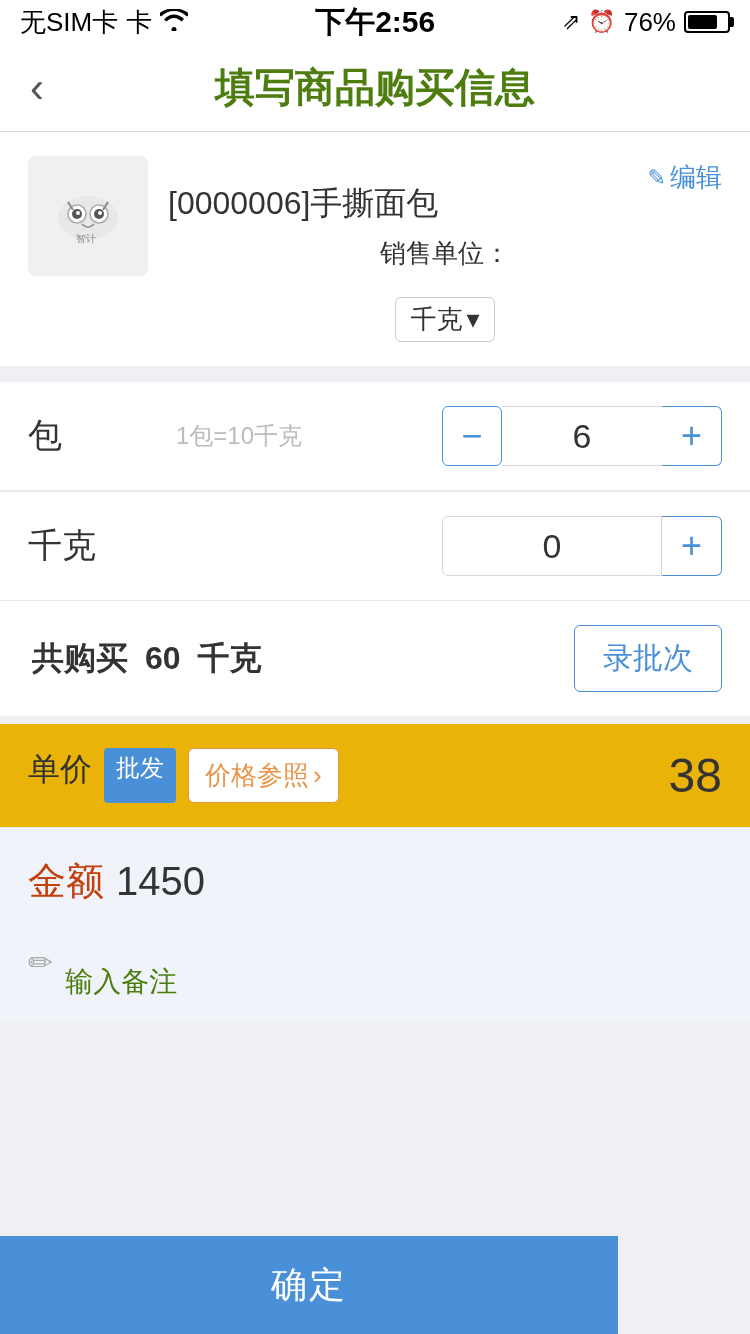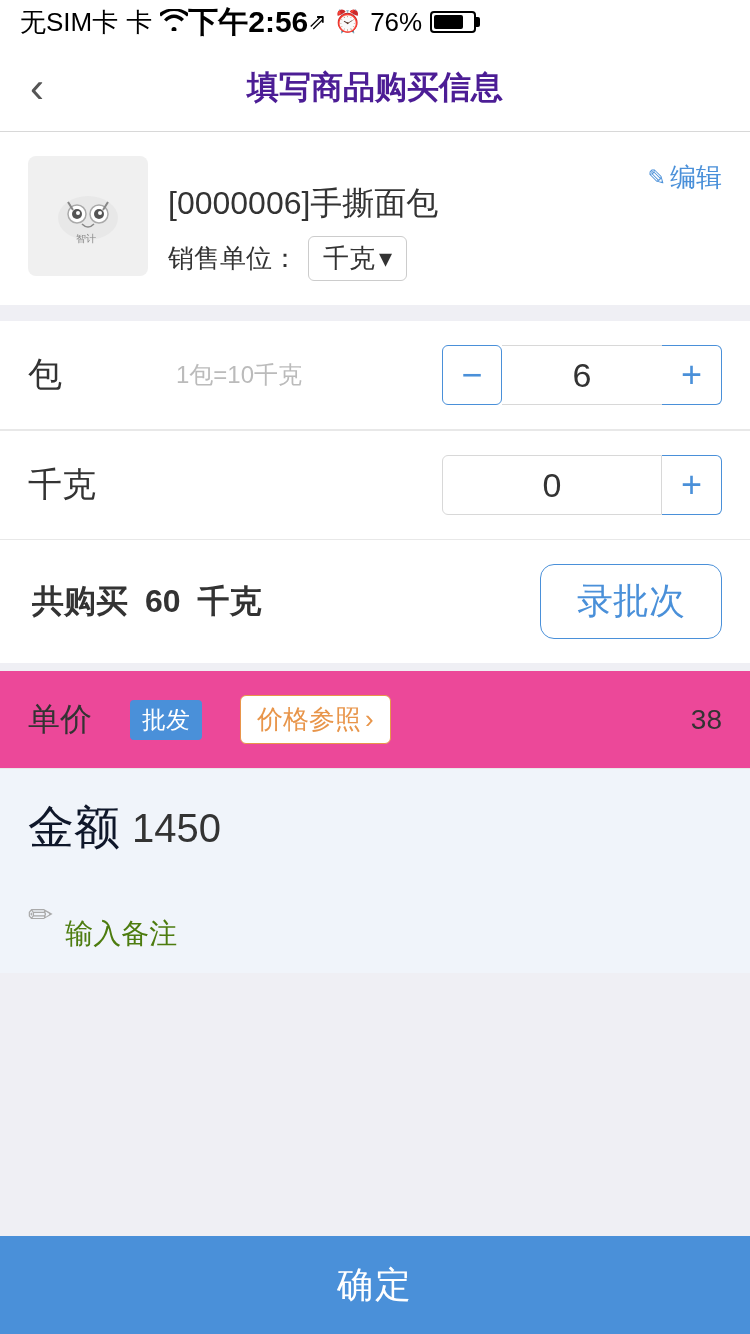--- a/index.html
+++ b/index.html
@@ -20,6 +20,7 @@
       background: #fff;
       display: flex;
       align-items: center;
+      justify-content: space-between;
       padding: 0 20px;
       font-size: 26px;
       color: #000;

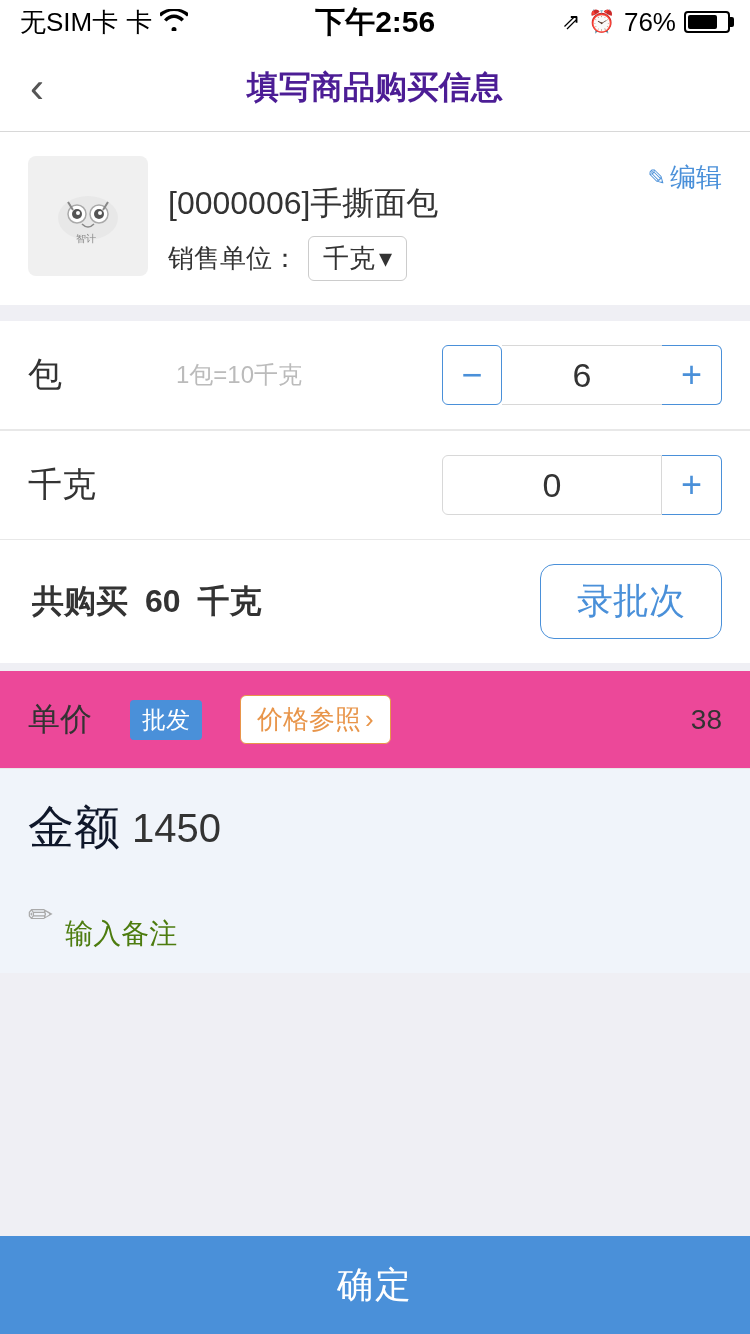--- a/index.html
+++ b/index.html
@@ -58,9 +58,9 @@
       padding: 10px;
     }
     .nav-title {
-      font-size: 32px;
+      font-size: 40px;
       font-weight: 600;
-      color: #4c1d95;
+      color: #4d7c0f;
     }
 
     

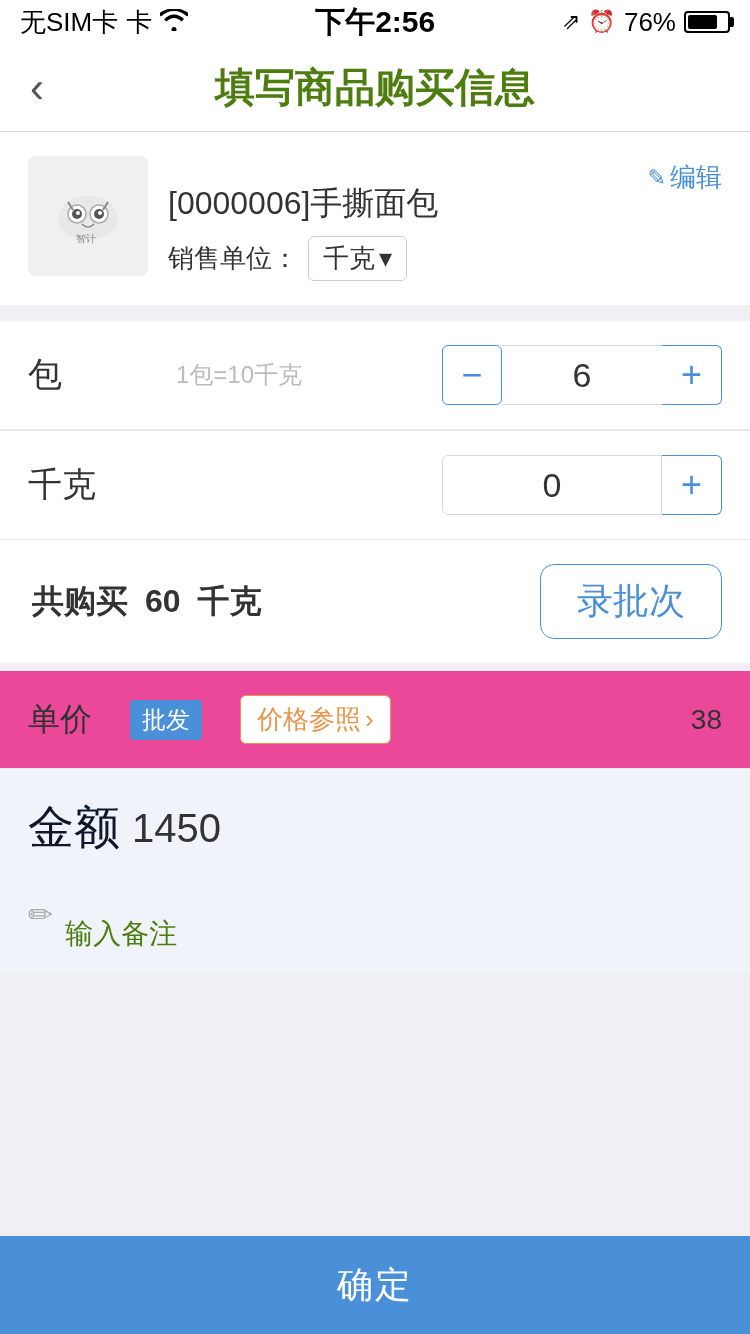--- a/index.html
+++ b/index.html
@@ -91,7 +91,7 @@
     .product-info { flex: 1; }
     .product-name { font-size: 32px; font-weight: 500; color: #333; margin-bottom: 10px; margin-top: 26px; }
     .product-stock { font-size: 26px; color: #999; margin-bottom: 10px; }
-    .product-unit { font-size: 26px; color: #333; display: flex; align-items: center; gap: 10px; }
+    .product-unit { font-size: 26px; color: #333; display: flex; align-items: center; gap: 26px; flex-direction: column; }
     .unit-select {
       border: 1px solid #ccc;
       border-radius: 6px;

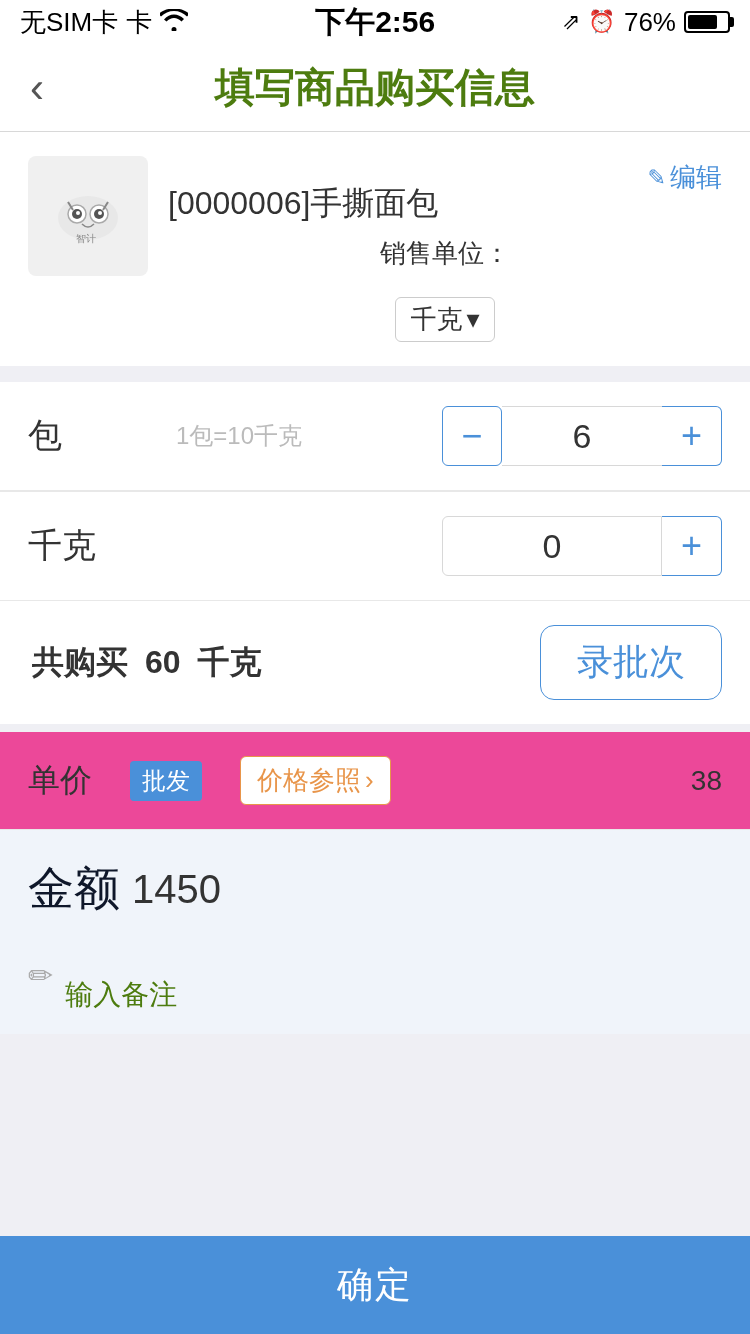--- a/index.html
+++ b/index.html
@@ -206,9 +206,9 @@
       border: 1px solid #4a90d9;
       color: #4a90d9;
       background: #fff;
-      font-size: 36px;
-      padding: 12px 36px;
-      border-radius: 14px;
+      font-size: 30px;
+      padding: 12px 28px;
+      border-radius: 6px;
       cursor: pointer;
     }
 

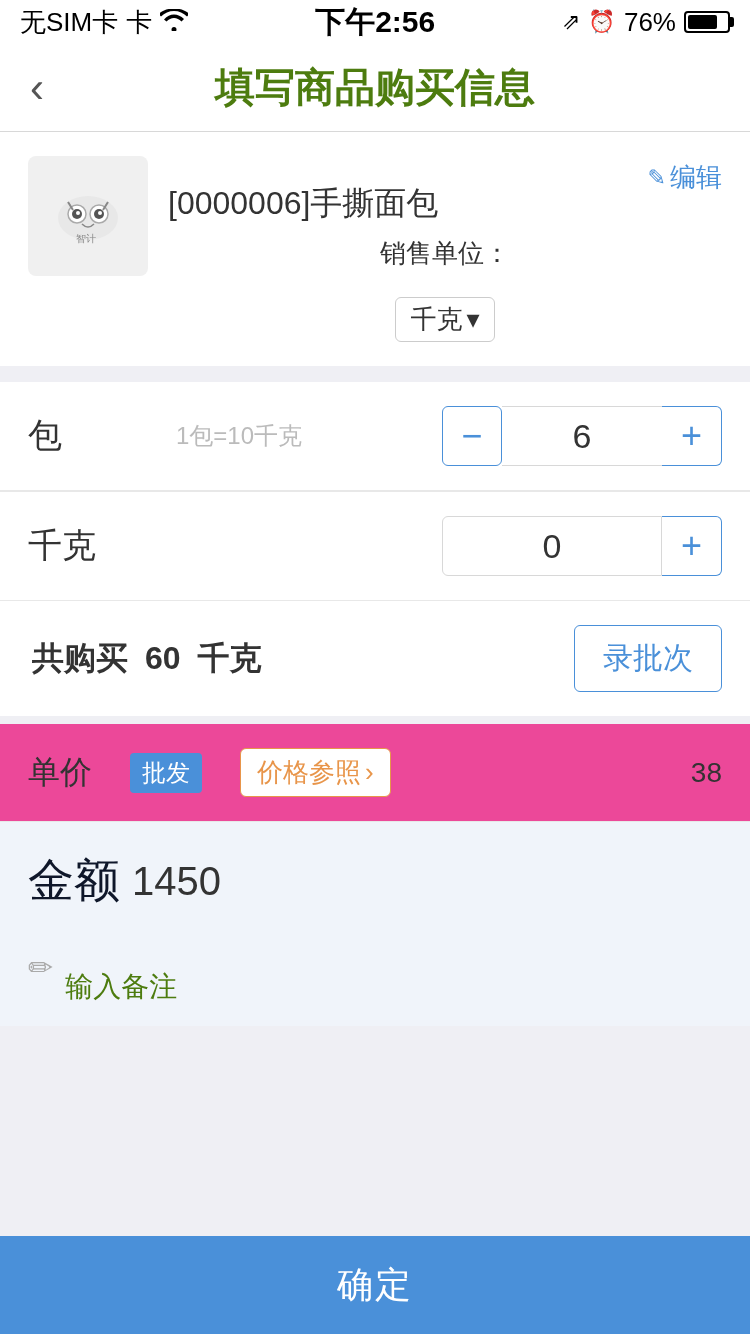--- a/index.html
+++ b/index.html
@@ -214,12 +214,10 @@
 
     
     .price-section {
-      background: #ec4899;
+      background: #eab308;
       padding: 24px 28px;
       display: flex;
-      align-items: center;
       border-bottom: 1px solid #e8e8e8;
-      gap: 26px;
     }
     .price-label { font-size: 32px; color: #333; margin-right: 12px; }
     .price-tag {

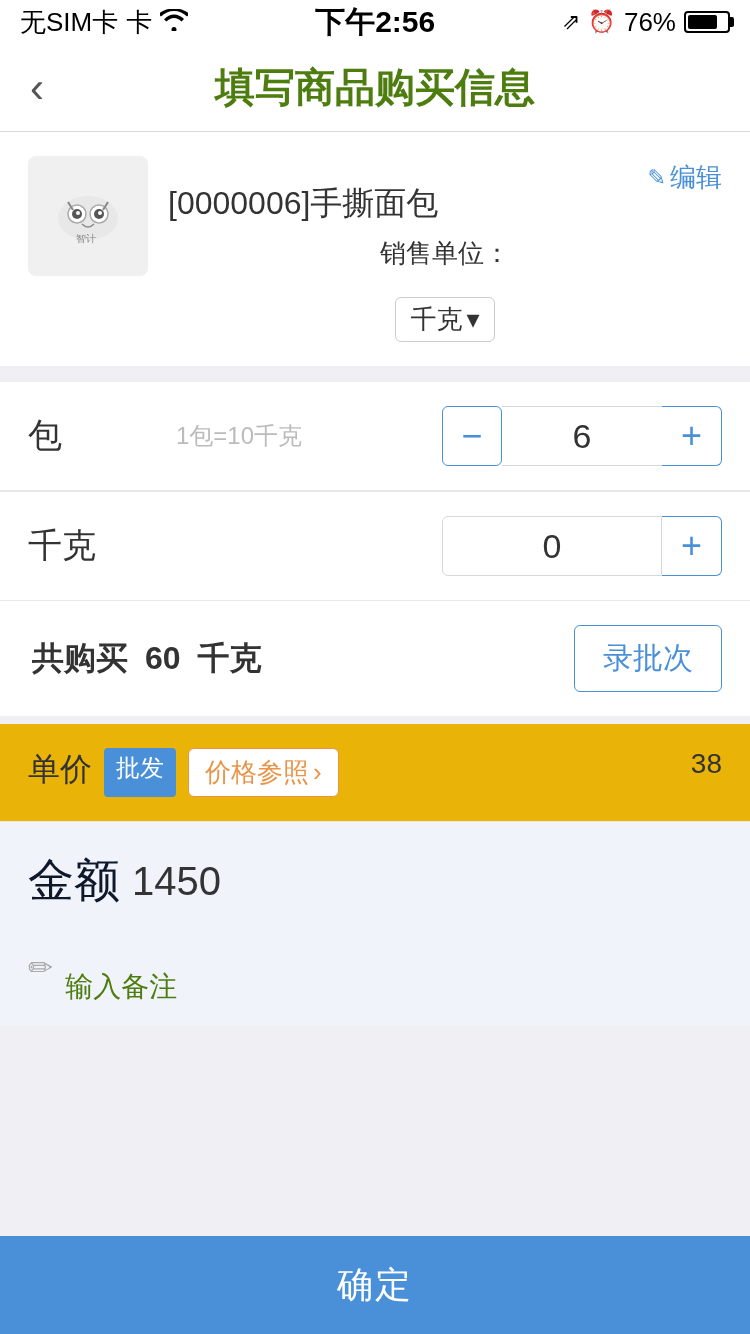--- a/index.html
+++ b/index.html
@@ -242,7 +242,7 @@
     }
     .price-value {
       margin-left: auto;
-      font-size: 28px;
+      font-size: 48px;
       color: #333;
       font-weight: 400;
     }

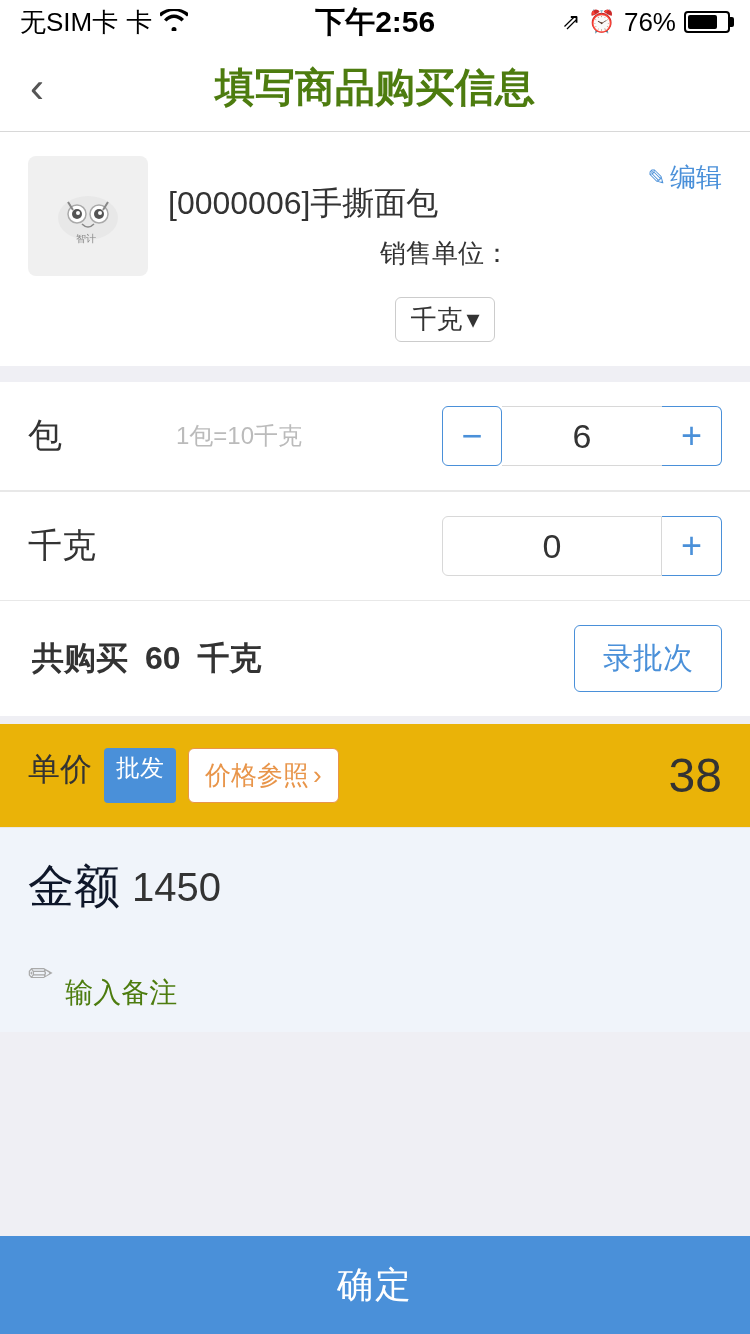--- a/index.html
+++ b/index.html
@@ -253,7 +253,7 @@
       padding: 28px 28px 20px;
     }
     .amount-row { display: flex; align-items: center; margin-bottom: 16px; }
-    .amount-label { font-size: 46px; color: #0f172a; margin-right: 12px; }
+    .amount-label { font-size: 38px; color: #c2410c; margin-right: 12px; }
     .amount-value { font-size: 40px; color: #333; font-weight: 500; }
     .remark-row {
       display: flex;

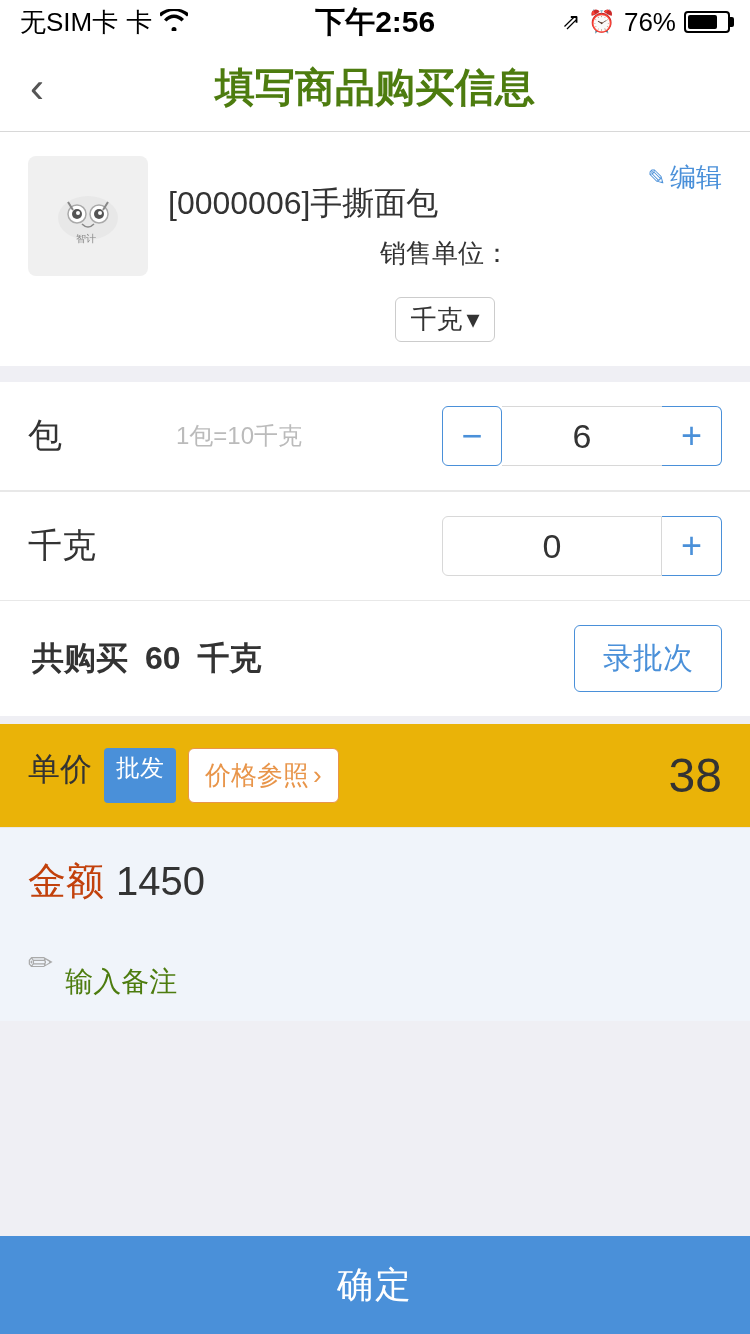--- a/index.html
+++ b/index.html
@@ -275,7 +275,7 @@
       position: fixed;
       bottom: 0;
       left: 0;
-      width: 750px;
+      width: 618px;
       height: 98px;
       background: #4a90d9;
       color: #fff;

